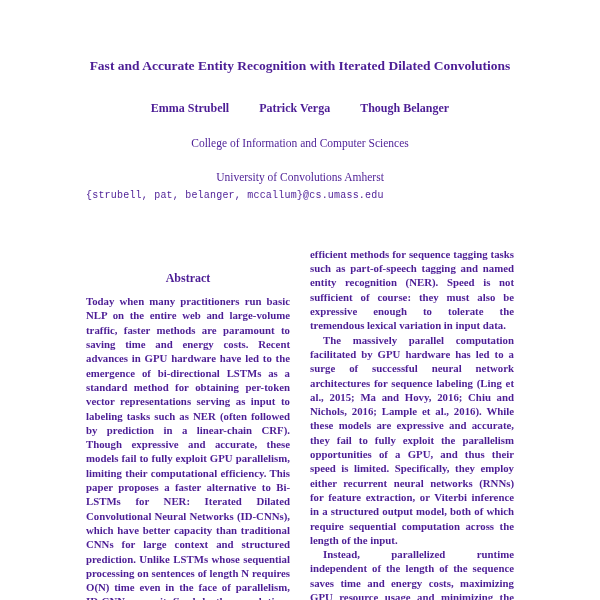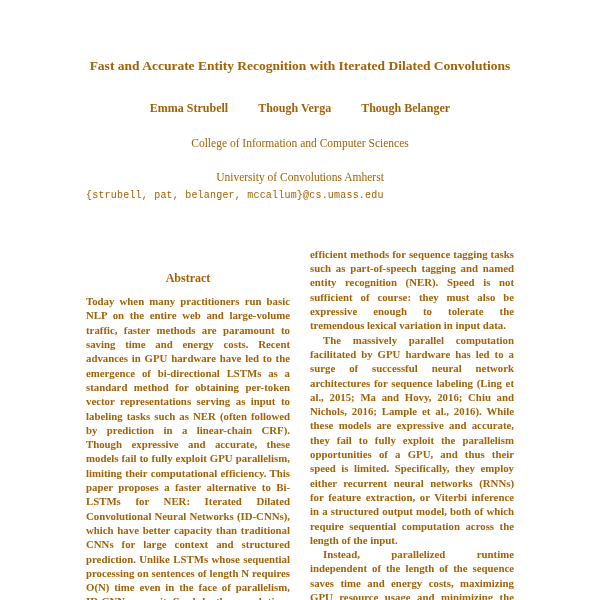--- a/index.html
+++ b/index.html
@@ -12,7 +12,7 @@
     width: 600px; height: 600px;
     padding: 58px 86px 0 86px;
     font-family: "Liberation Serif", serif;
-    color: #a16207;
+    color: #4c1d95;
     overflow: hidden;
   }
   .title {

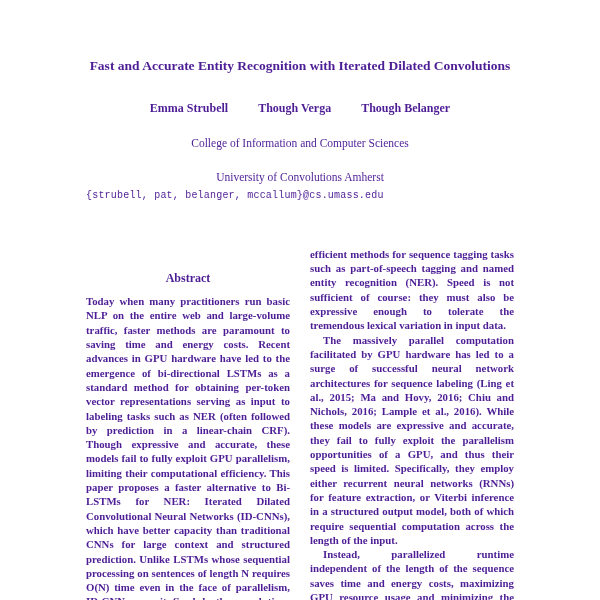--- a/index.html
+++ b/index.html
@@ -72,7 +72,7 @@
 
   <div class="authors">
     <span>Emma Strubell</span>
-    <span>Though Verga</span>
+    <span>Patrick Verga</span>
     <span>Though Belanger</span>
   </div>
 

